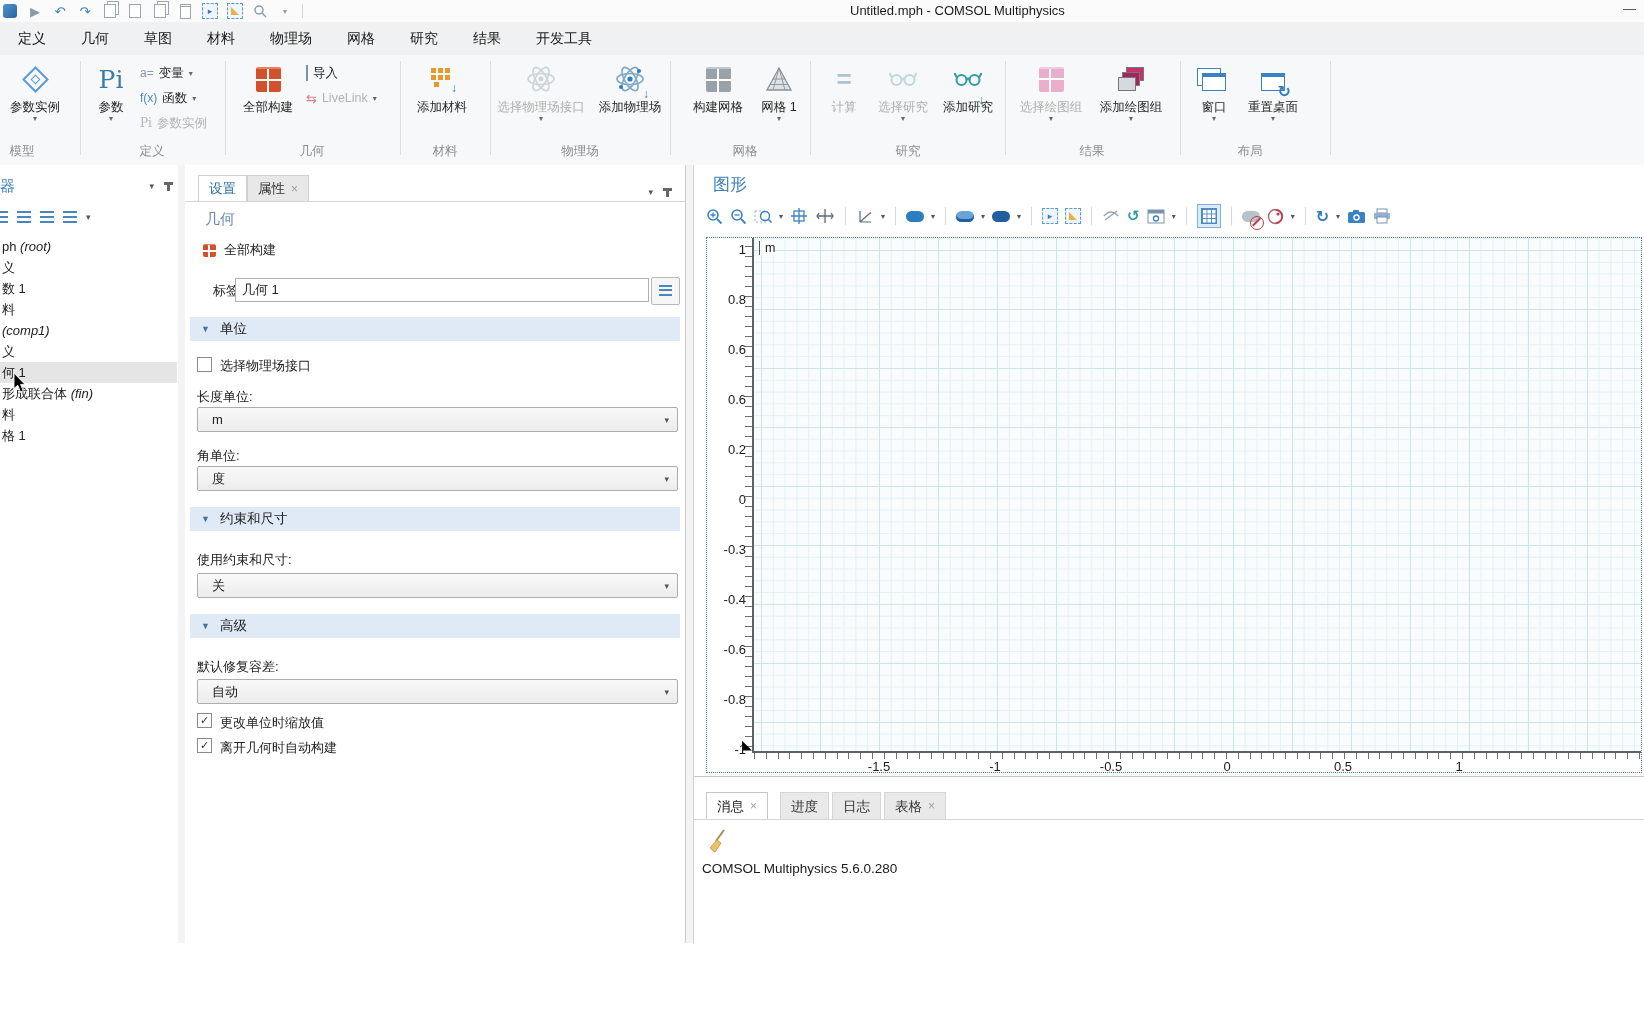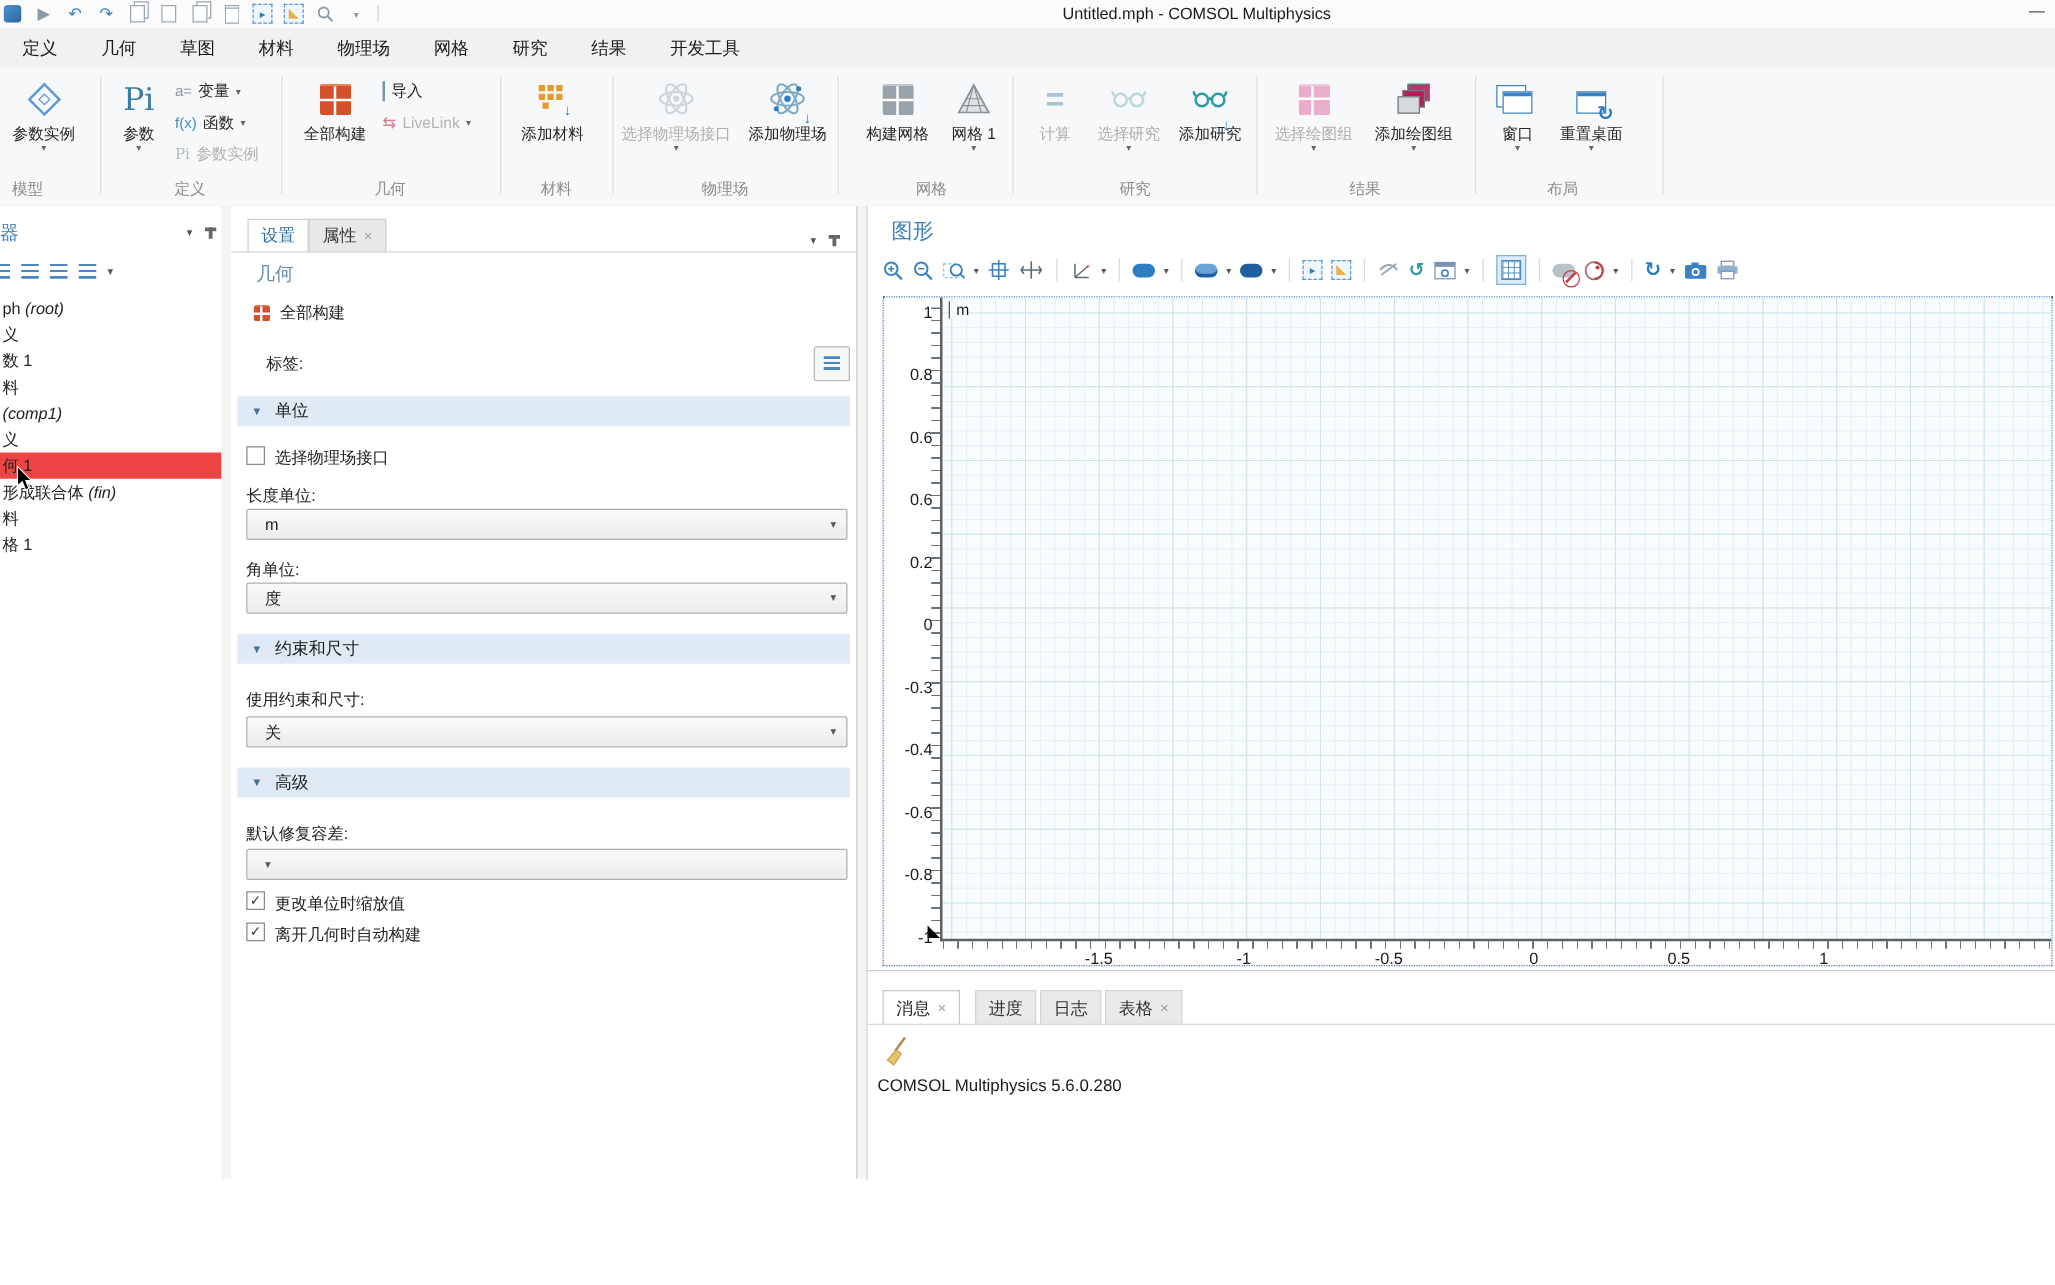--- a/index.html
+++ b/index.html
@@ -444,6 +444,7 @@
     </div>
 
     <span class="flabel" style="left:28px;top:117px">标签:</span>
+    <input id="label-input" value="几何 1" style="">
     <span class="side-btn">
         <span class="doc-ic"></span>
       </span>

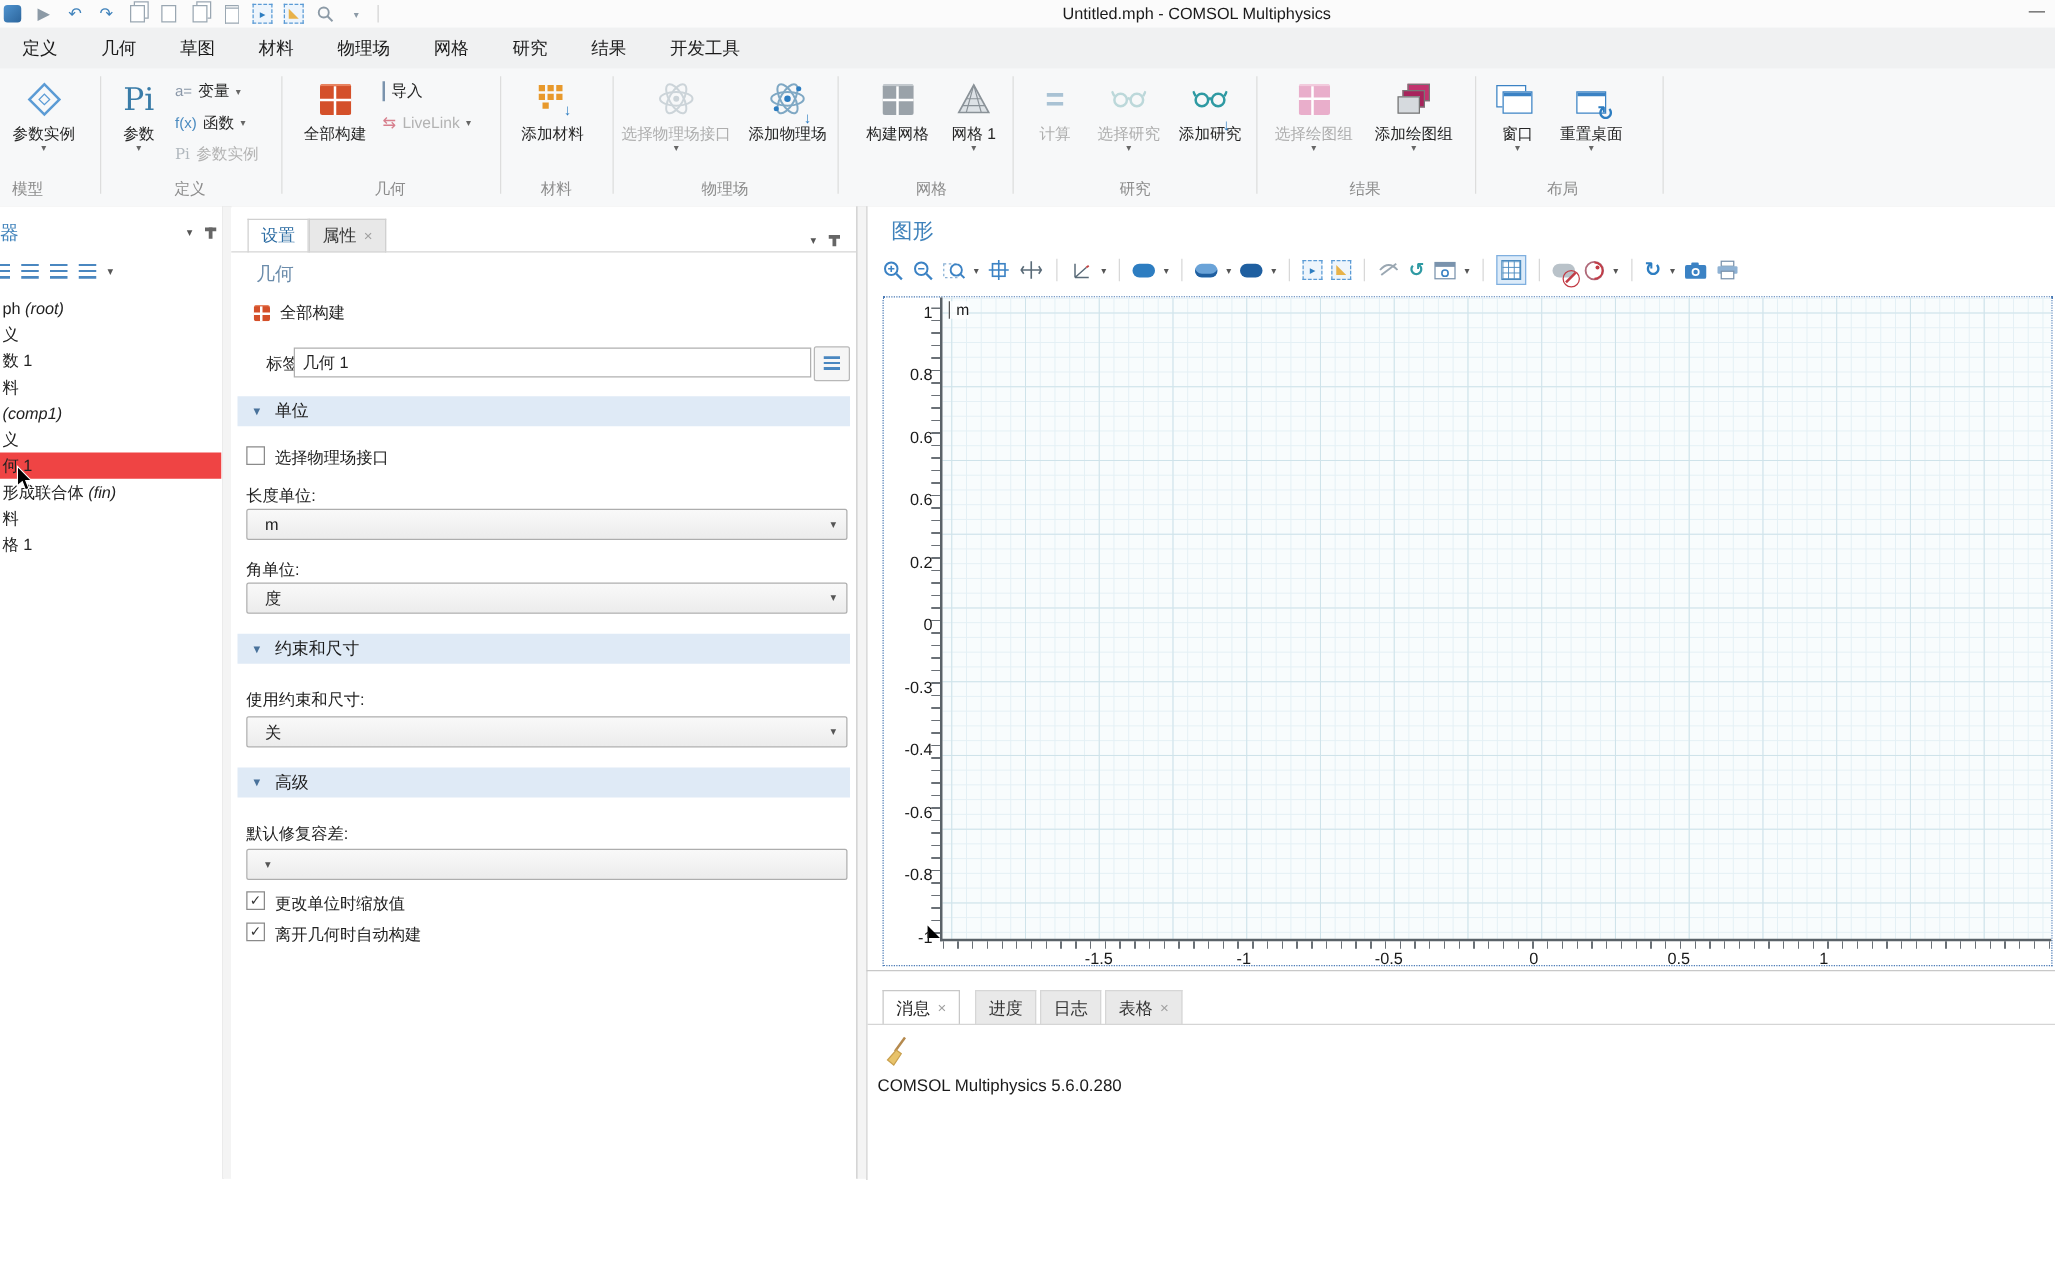--- a/index.html
+++ b/index.html
@@ -66,7 +66,7 @@
   .lines-ic{width:14px;height:12px;background:repeating-linear-gradient(#4a87c0 0 2px,transparent 2px 5px);}
   .tree-rows{position:absolute;left:0;top:71px;right:1px;}
   .trow{height:21px;line-height:21px;font-size:13px;padding-left:2px;white-space:nowrap;}
-  .trow.sel{background:#ef4444;}
+  .trow.sel{background:#e5e5e5;}
   .trow i{}
   .splitter{position:absolute;top:165px;width:7px;height:778px;background:#f4f4f4;}
   

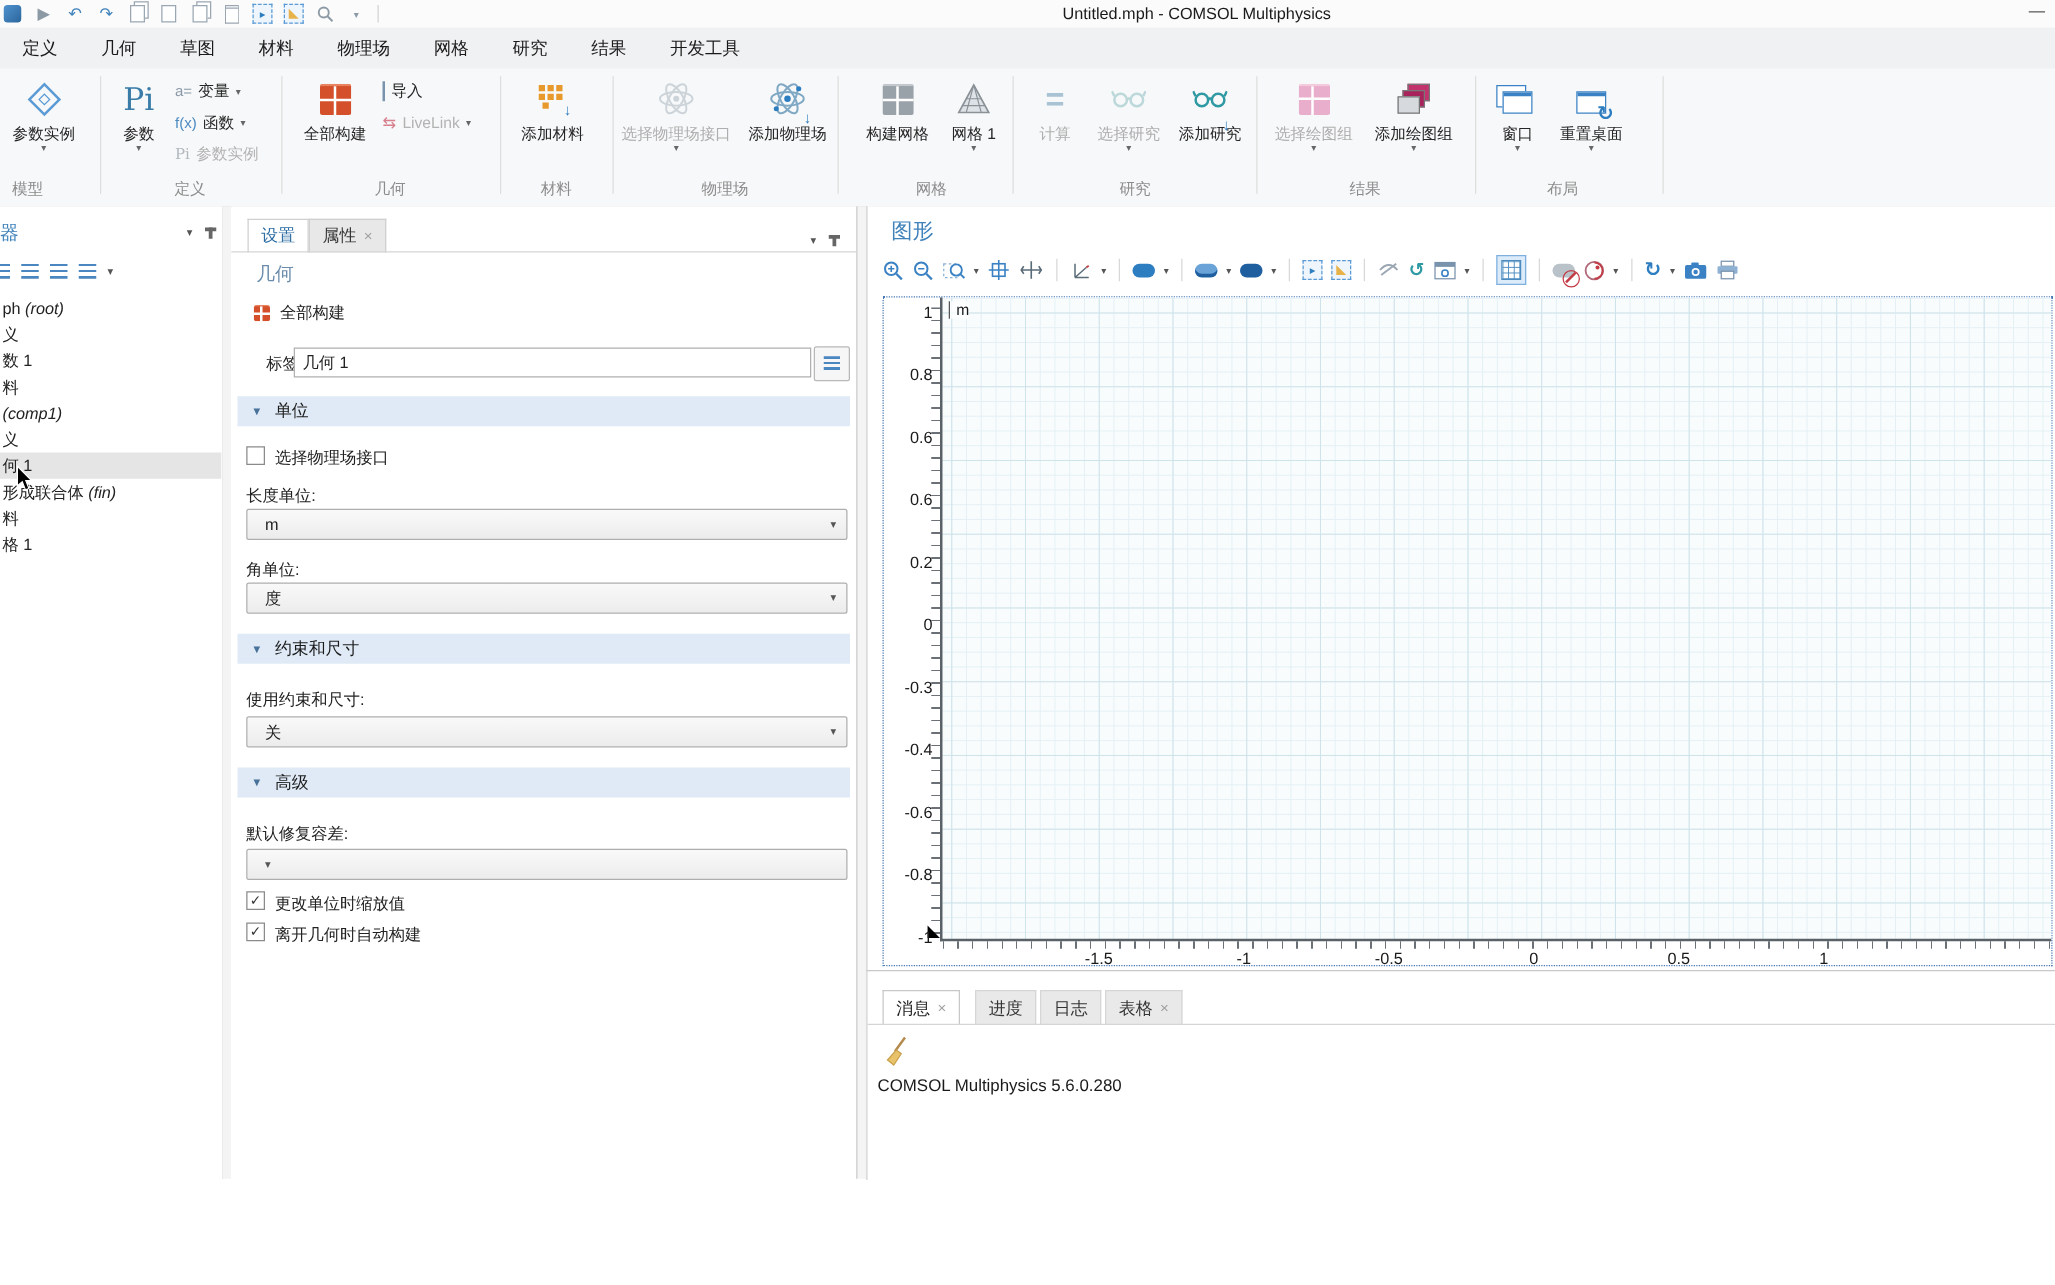--- a/index.html
+++ b/index.html
@@ -482,6 +482,7 @@
     </div>
     <span class="flabel" style="left:12px;top:493px">默认修复容差:</span>
     <div class="combo" style="left:12px;top:514px;width:481px">
+      <span class="cv">自动</span>
         <span class="ccaret">▾</span>
     </div>
     <span class="cb" style="left:12px;top:548px">

